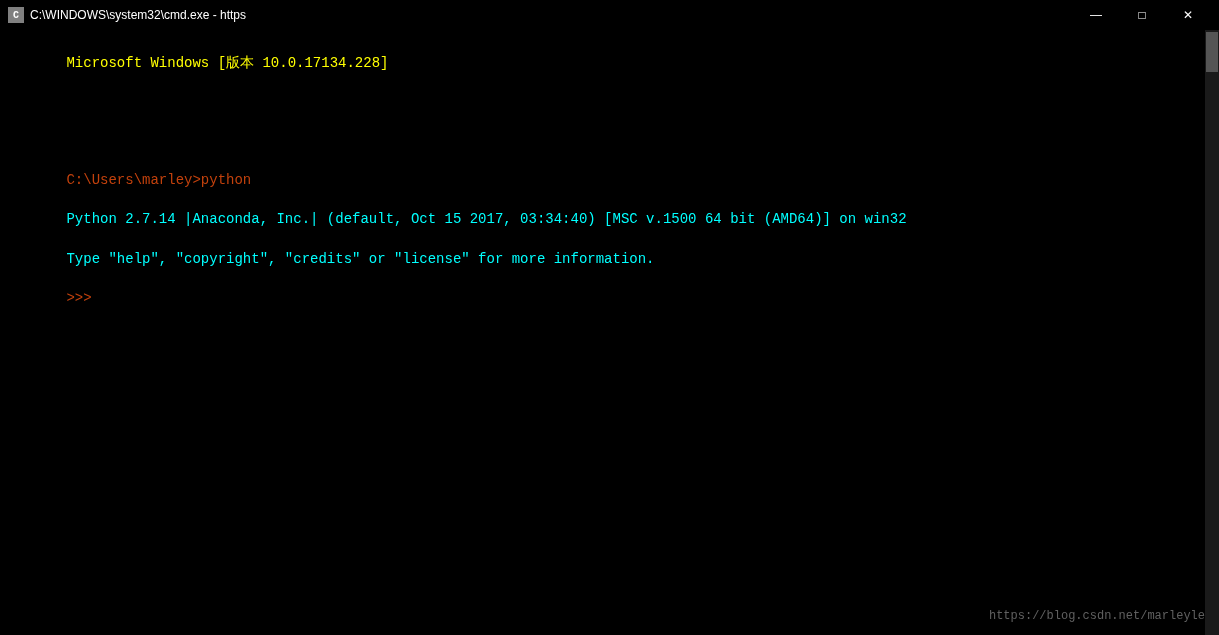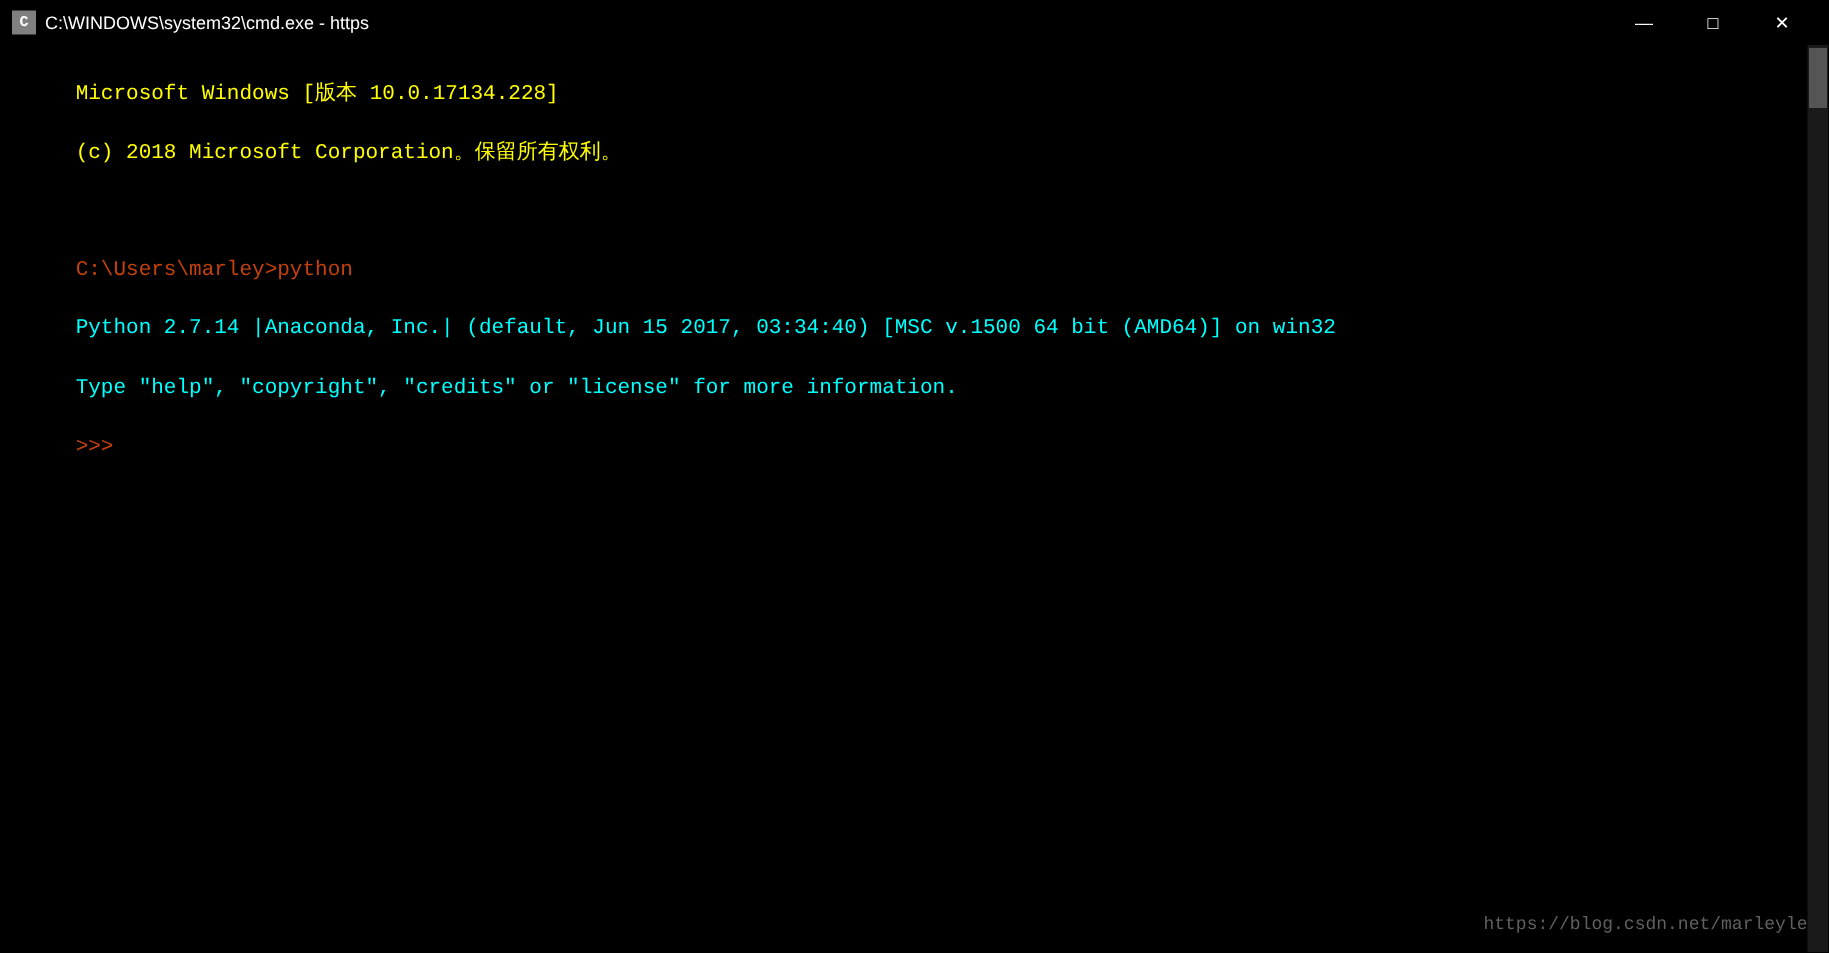--- a/index.html
+++ b/index.html
@@ -83,7 +83,7 @@
     .console-body {
       flex: 1;
       background: #000000;
-      padding: 4px 0;
+      padding: 4px 16px;
       overflow: hidden;
       position: relative;
       text-decoration: underline;

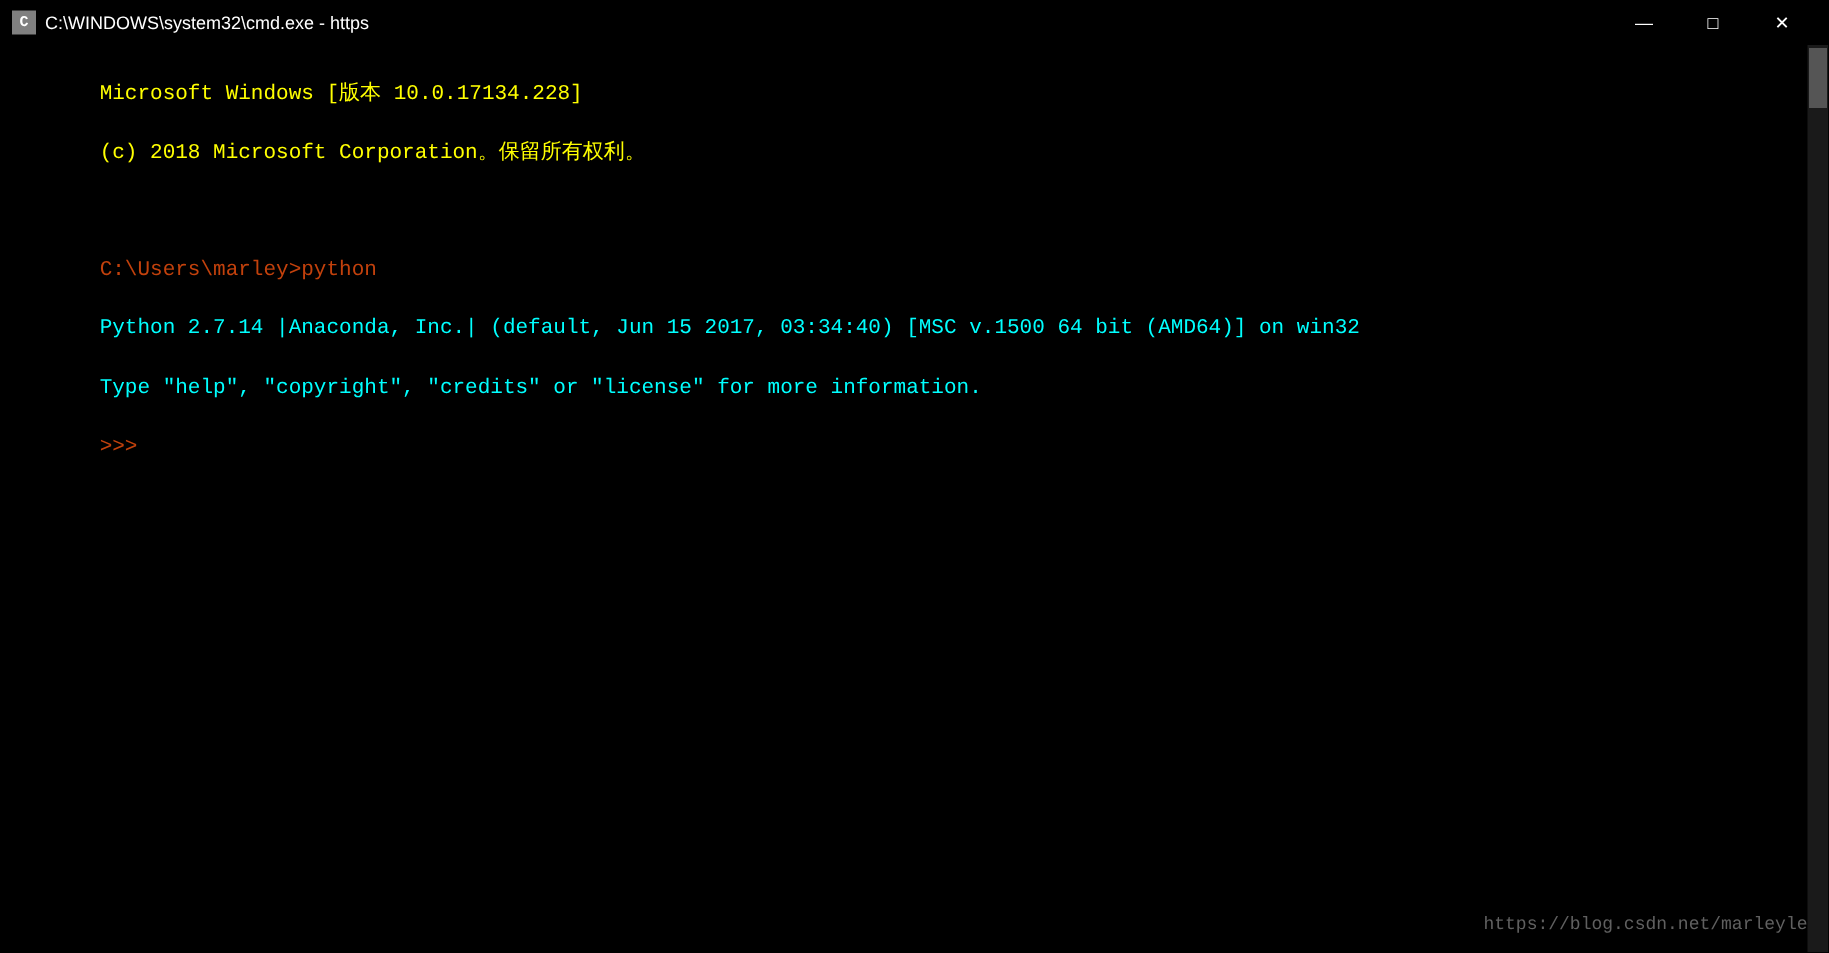--- a/index.html
+++ b/index.html
@@ -156,7 +156,7 @@
   <div class="console-body">
     <div class="console-text">
       <span class="line-yellow">Microsoft Windows [版本 10.0.17134.228]</span><br>
-      <span class="line-yellow">(c) 2018 Microsoft Corporation。保留所有权利。</span><br>
+      <br>
       <br>
       <span class="line-white">C:\Users\marley&gt;python</span><br>
       <span class="line-cyan">Python 2.7.14 |Anaconda, Inc.| (default, Jun 15 2017, 03:34:40) [MSC v.1500 64 bit (AMD64)] on win32</span><br>

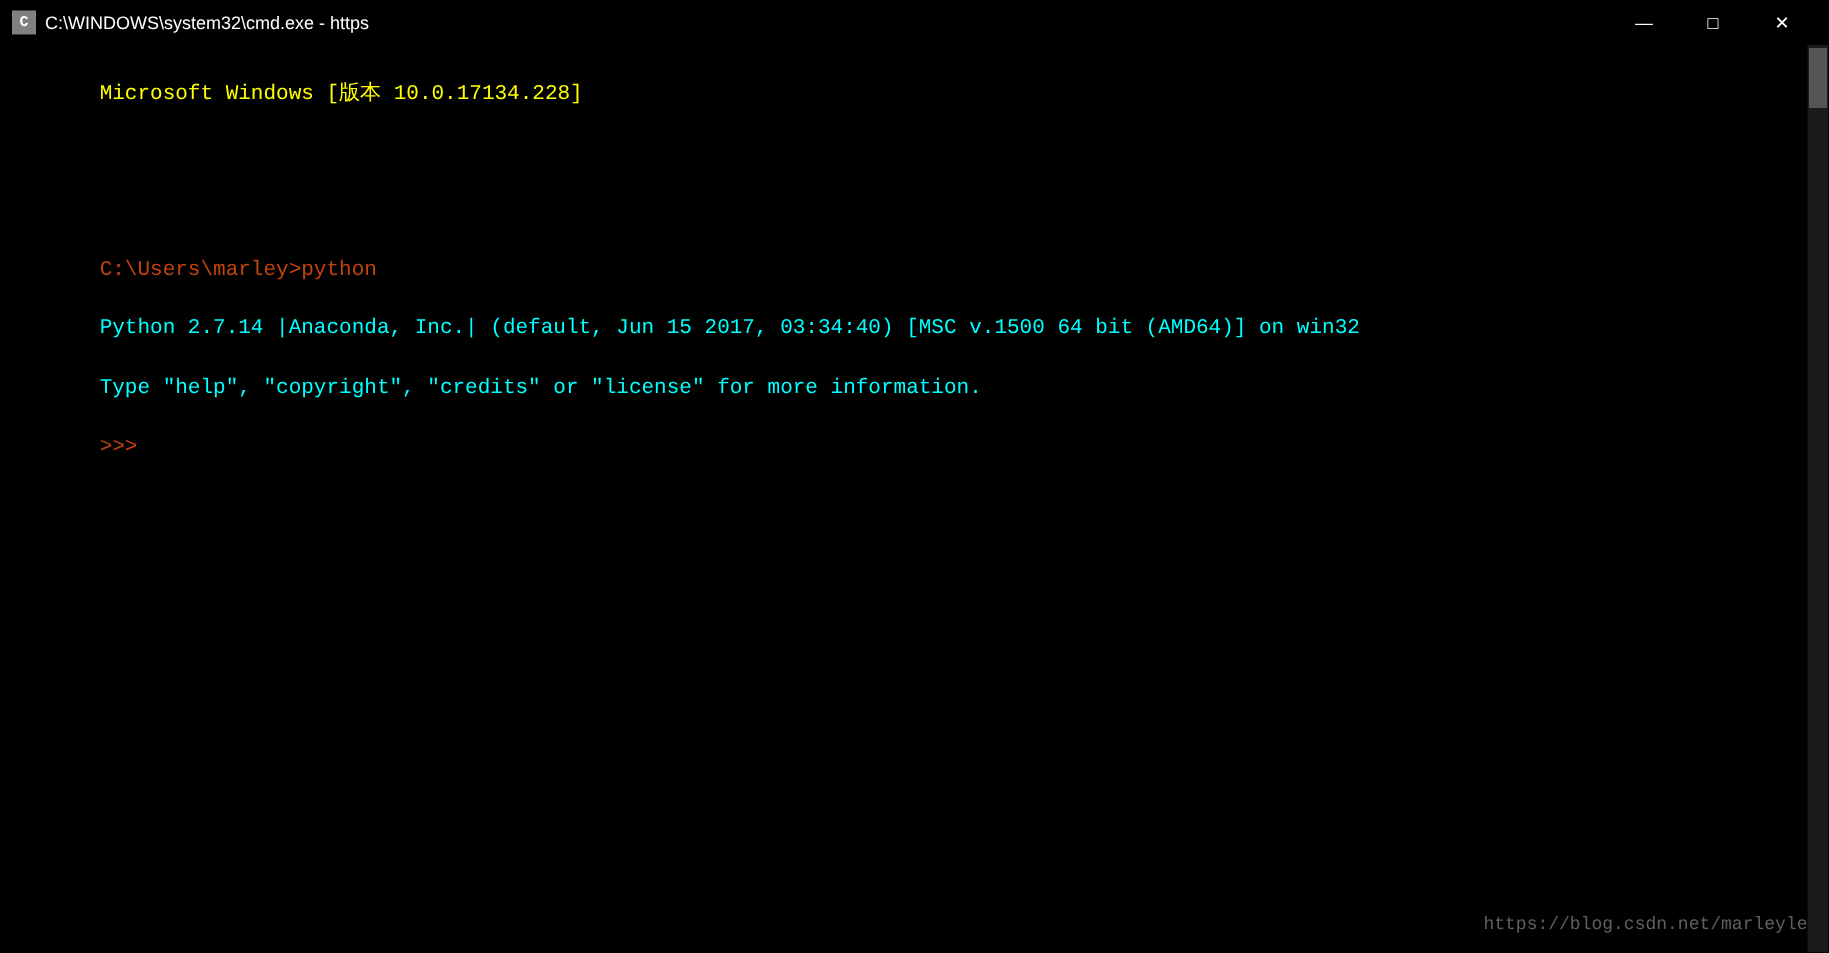--- a/index.html
+++ b/index.html
@@ -159,7 +159,7 @@
       <br>
       <br>
       <span class="line-white">C:\Users\marley&gt;python</span><br>
-      <span class="line-cyan">Python 2.7.14 |Anaconda, Inc.| (default, Jun 15 2017, 03:34:40) [MSC v.1500 64 bit (AMD64)] on win32</span><br>
+      <span class="line-cyan">Python 2.7.14 |Anaconda, Inc.| (default, Oct 15 2017, 03:34:40) [MSC v.1500 64 bit (AMD64)] on win32</span><br>
       <span class="line-cyan">Type "help", "copyright", "credits" or "license" for more information.</span><br>
       <span class="line-white">&gt;&gt;&gt; </span>
     </div>

